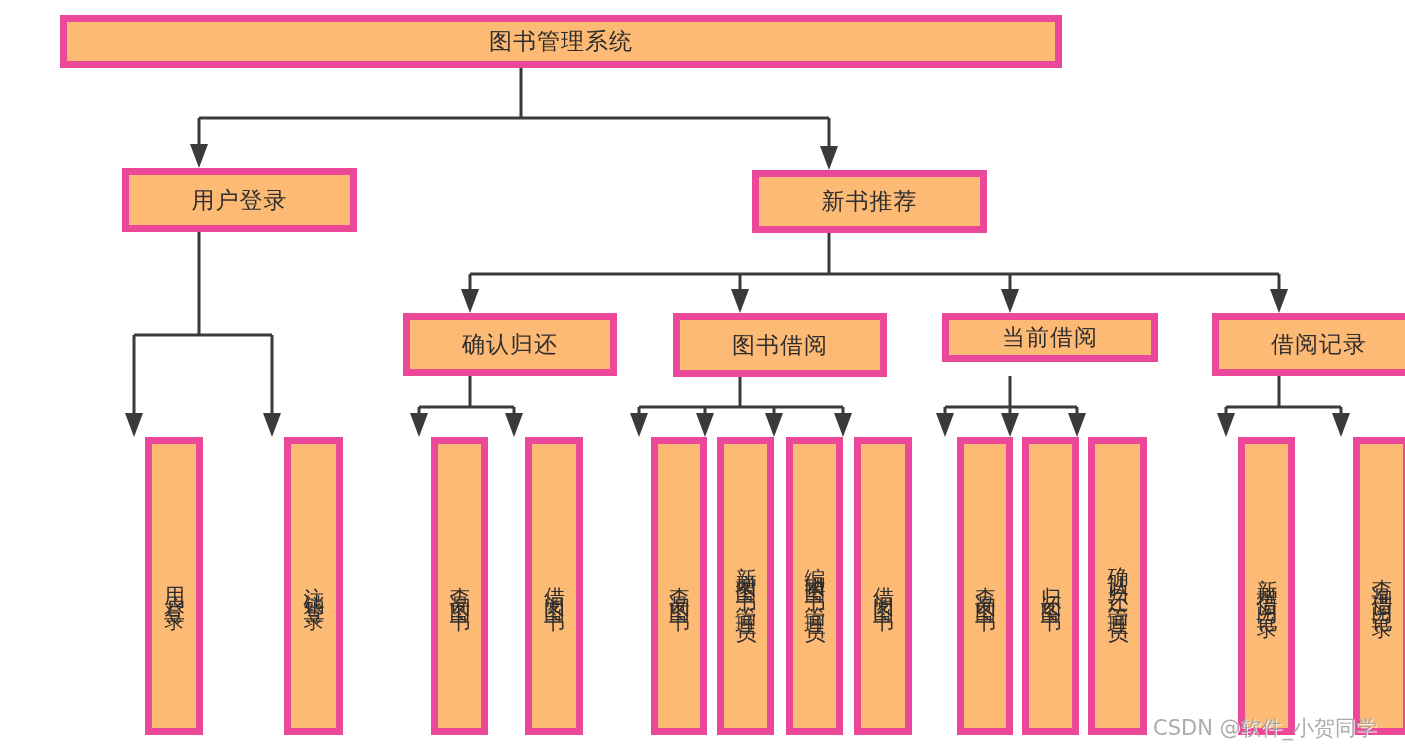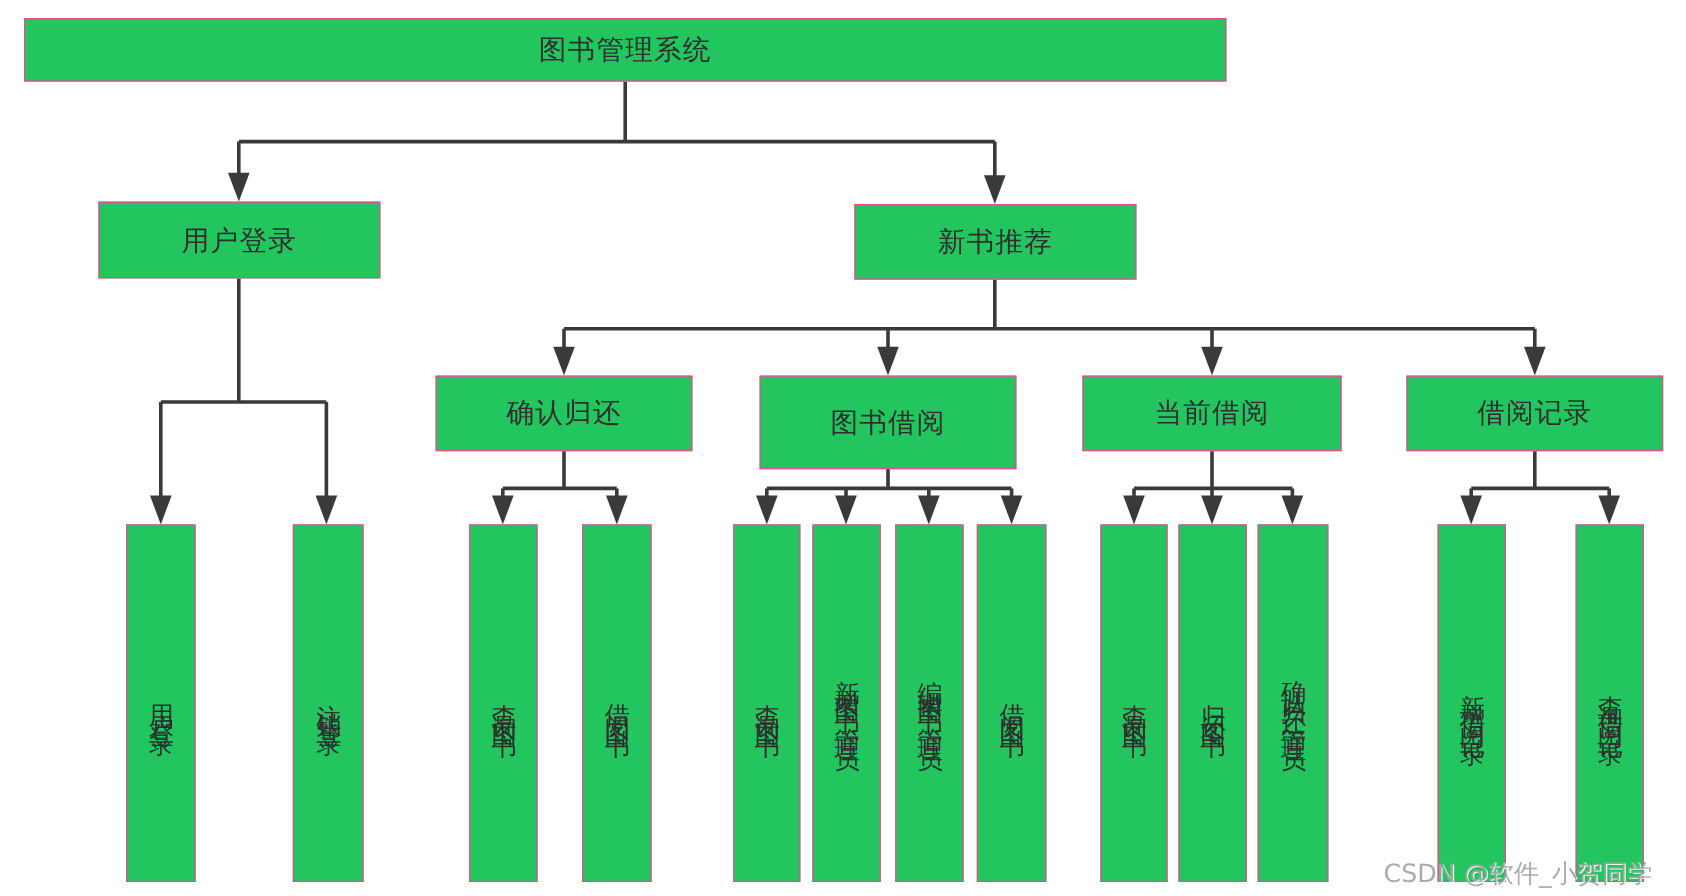--- a/index.html
+++ b/index.html
@@ -14,13 +14,14 @@
   .box{
     position:absolute;
     box-sizing:border-box;
-    border:1px solid #ec4899;
-    background:#22c55e;
+    border:7px solid #ec4899;
+    background:#fdba74;
     display:flex;
     align-items:center;
     justify-content:center;
     color:#2e2e2e;
     z-index:2;
+    margin-left:40px;
   }
   .box.h span{
     font-size:23px;

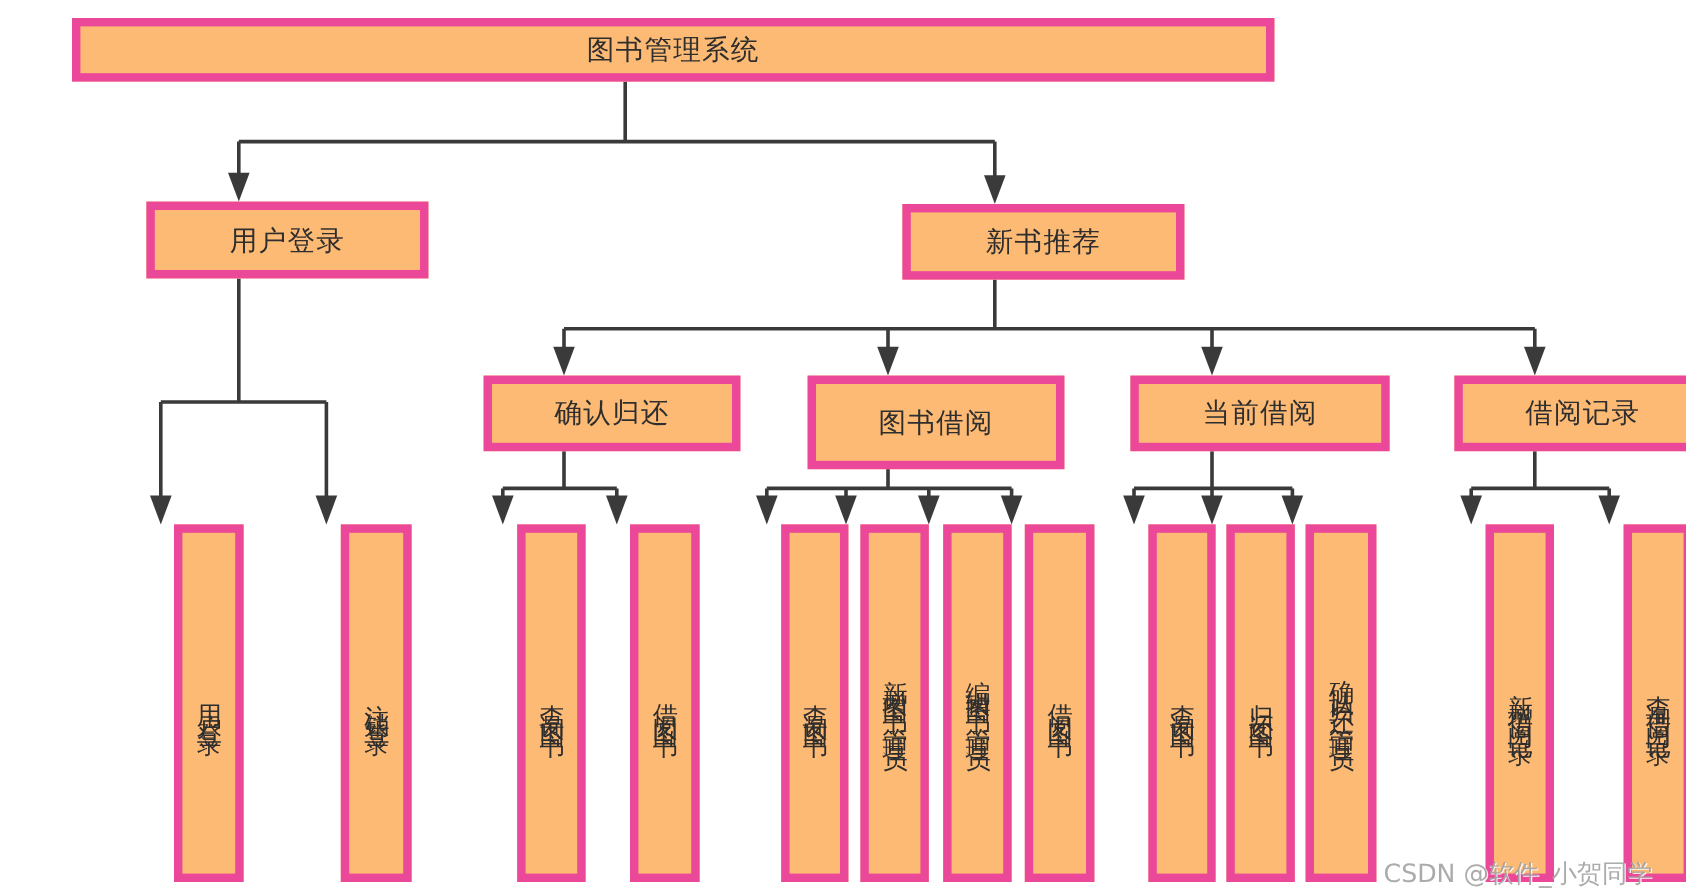--- a/index.html
+++ b/index.html
@@ -114,7 +114,7 @@
   <div class="box h" style="left:363px;top:313px;width:214px;height:63px">
     <span>确认归还</span>
   </div>
-  <div class="box h" style="left:633px;top:313px;width:214px;height:78px">
+  <div class="box h" style="left:633px;top:313px;width:214px;height:64px">
     <span>图书借阅</span>
   </div>
   <div class="box h" style="left:902px;top:313px;width:216px;height:63px">

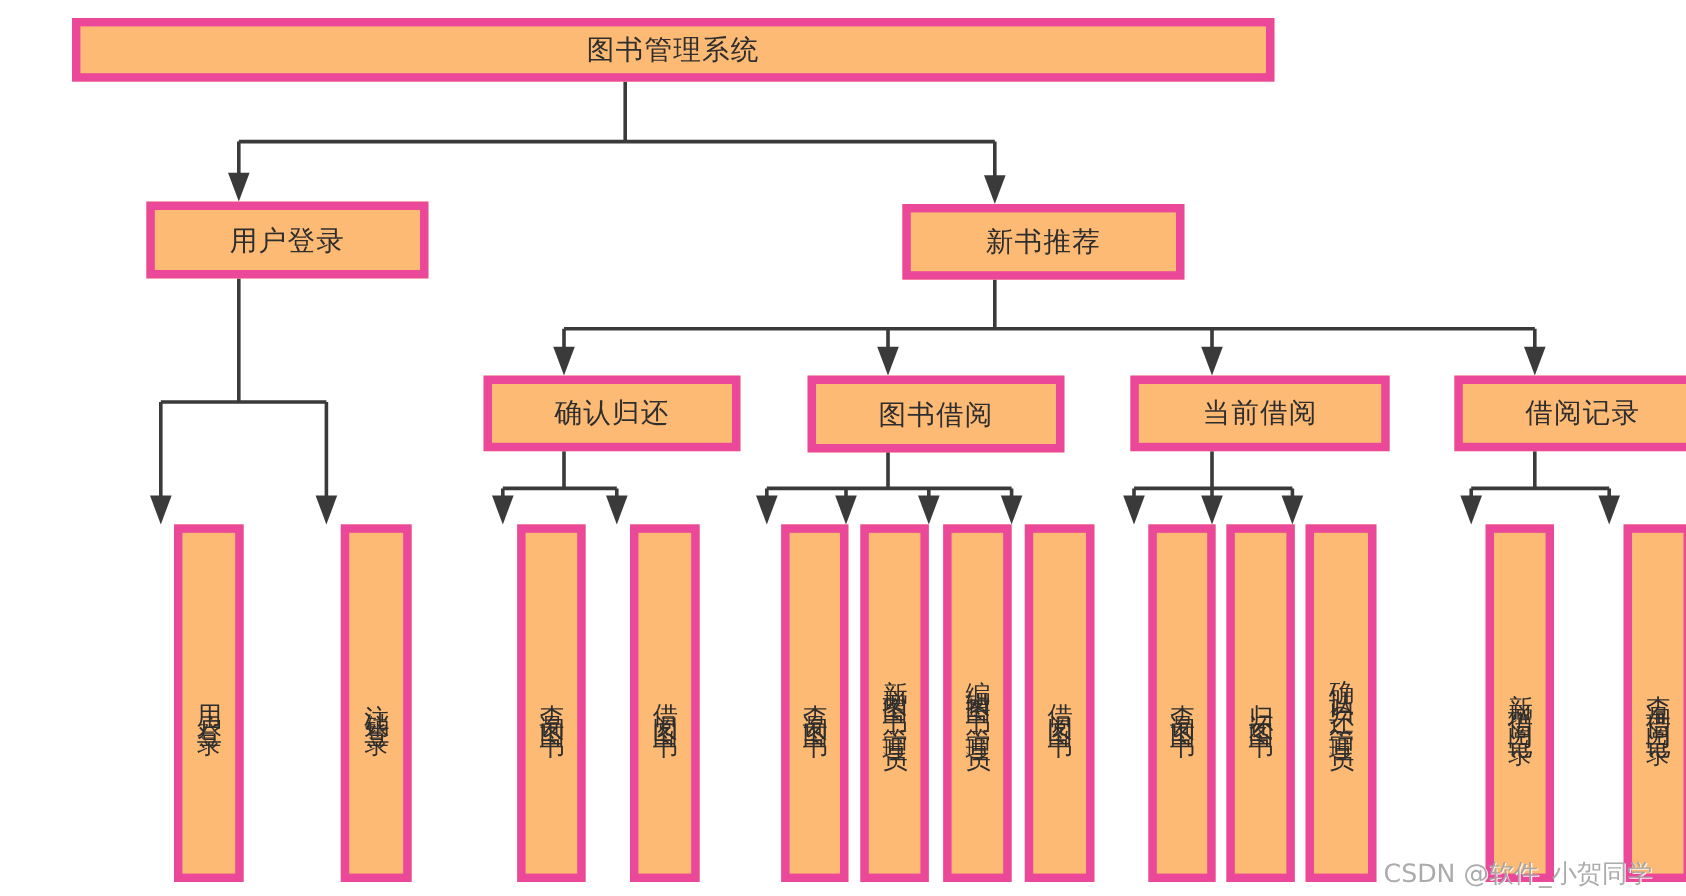--- a/index.html
+++ b/index.html
@@ -117,7 +117,7 @@
   <div class="box h" style="left:633px;top:313px;width:214px;height:64px">
     <span>图书借阅</span>
   </div>
-  <div class="box h" style="left:902px;top:313px;width:216px;height:63px">
+  <div class="box h" style="left:902px;top:313px;width:216px;height:49px">
     <span>当前借阅</span>
   </div>
   <div class="box h" style="left:1172px;top:313px;width:214px;height:63px">

